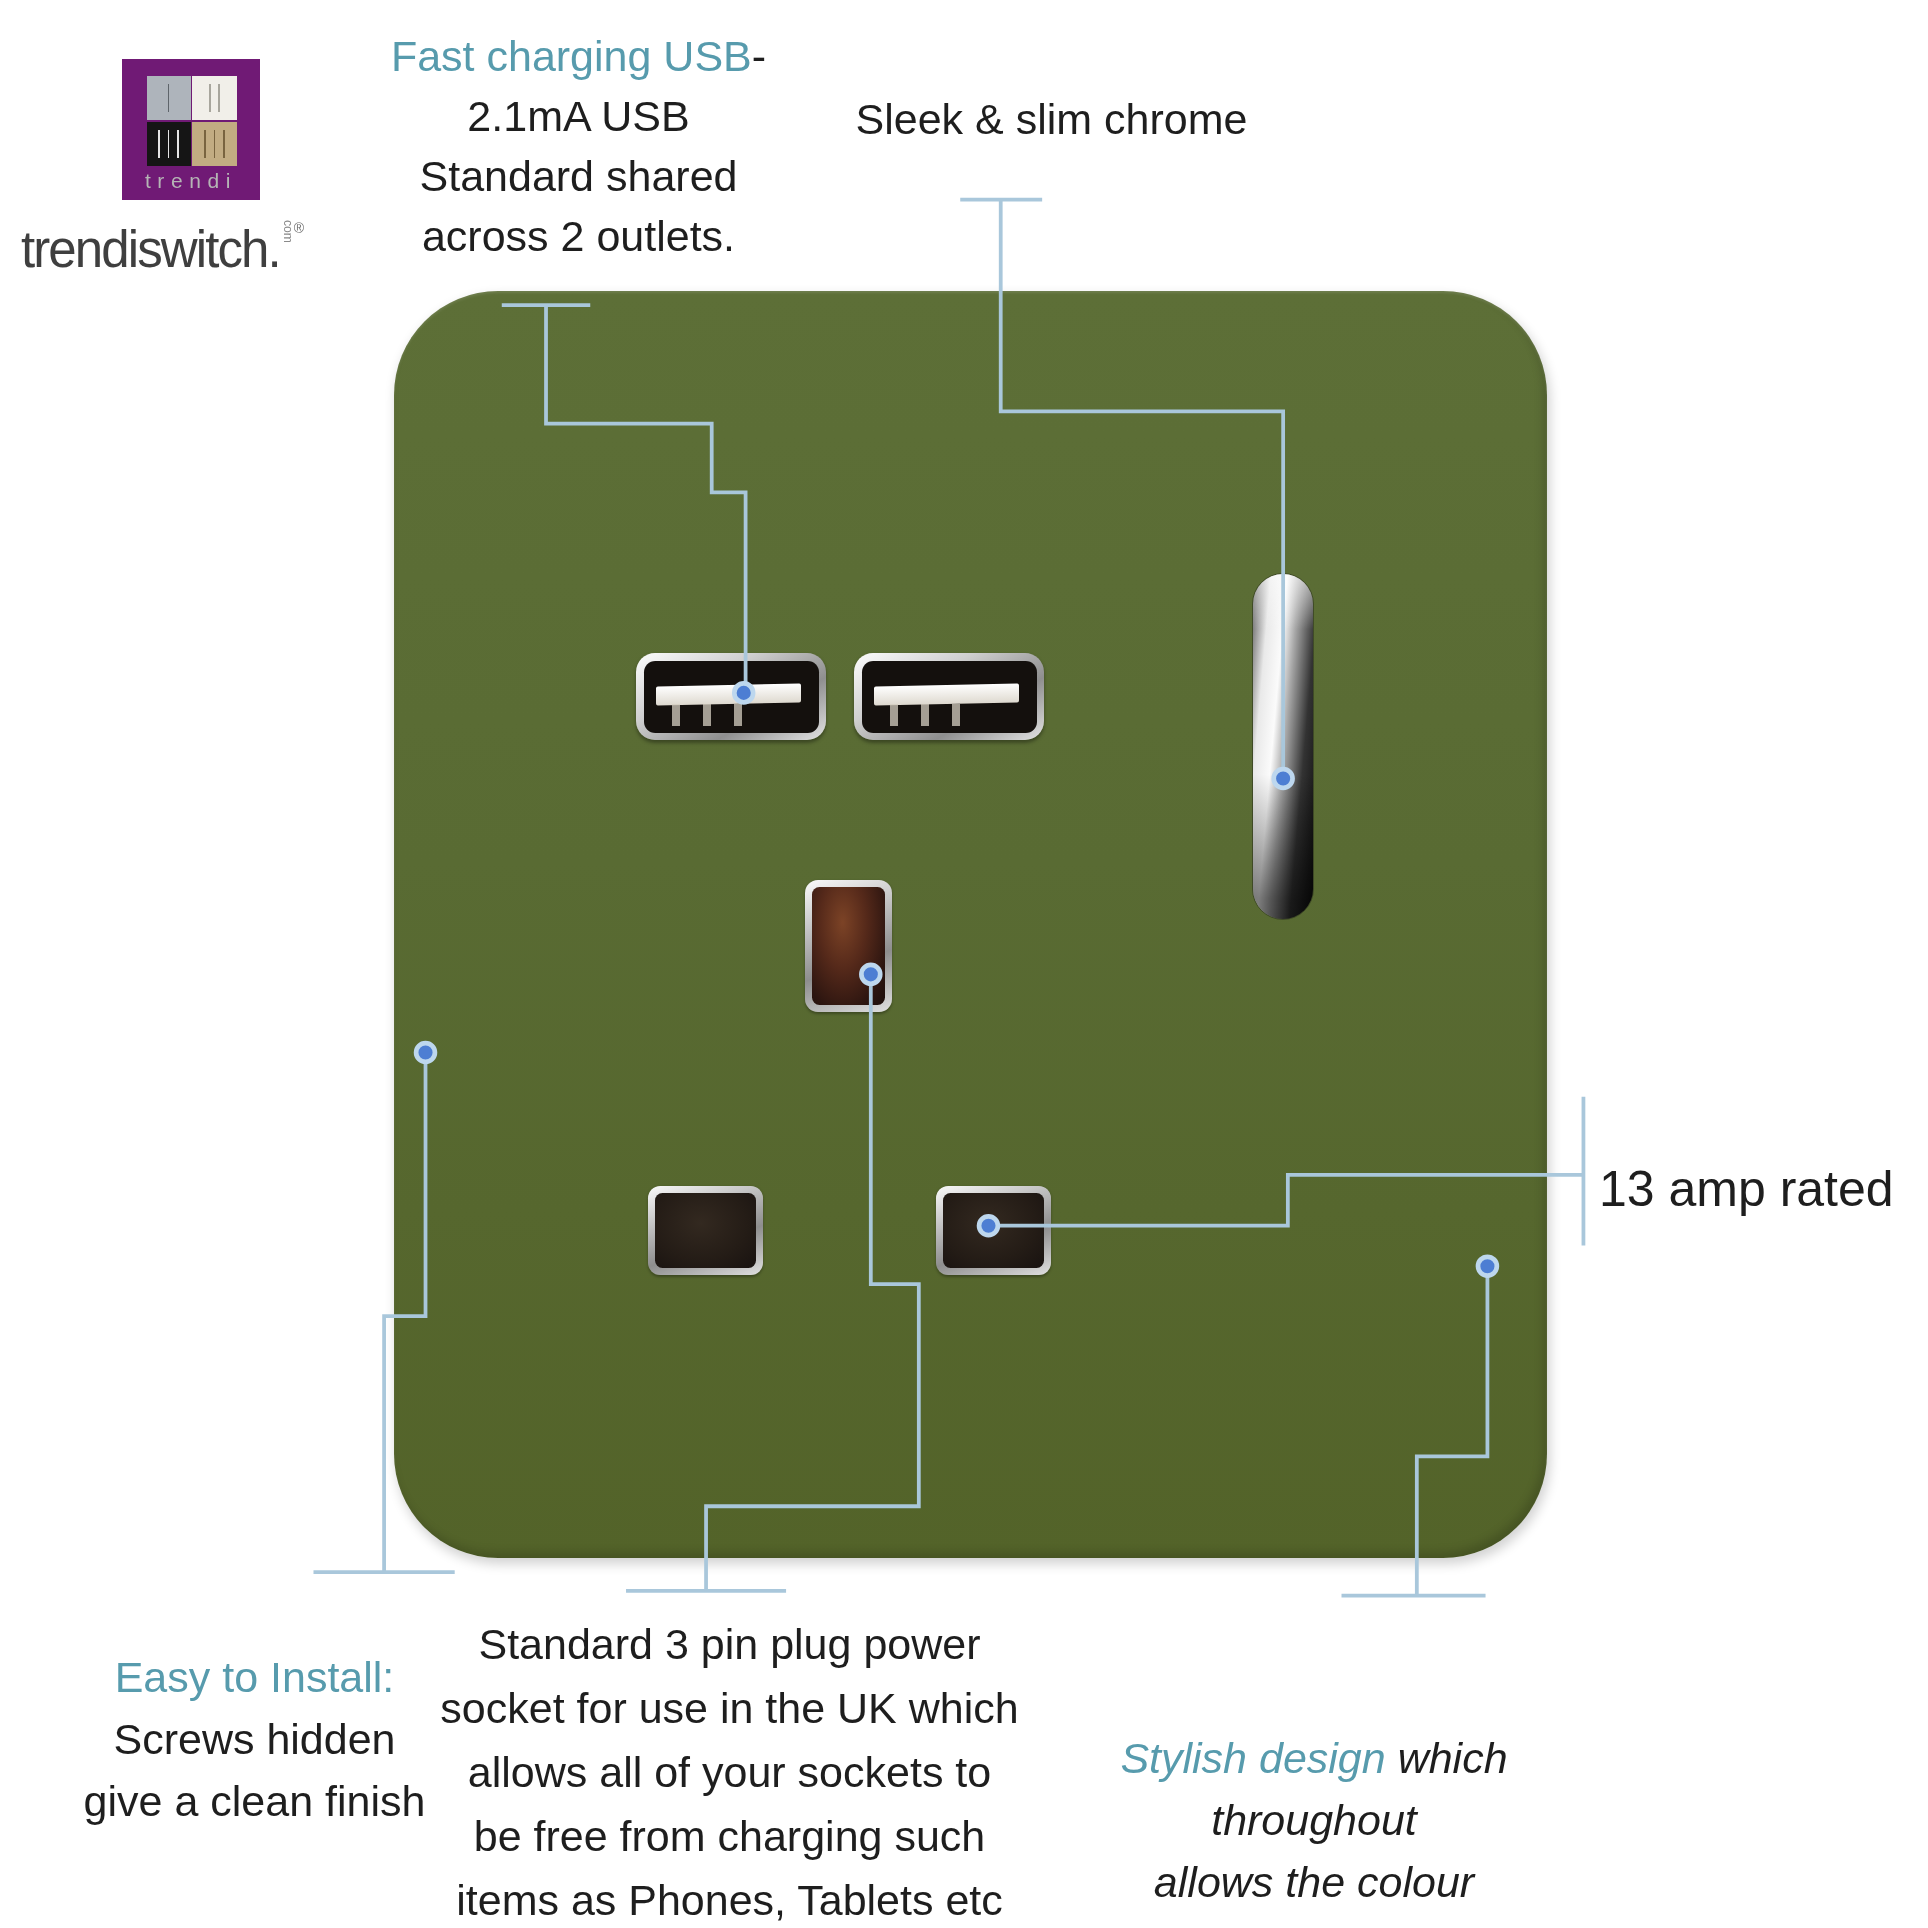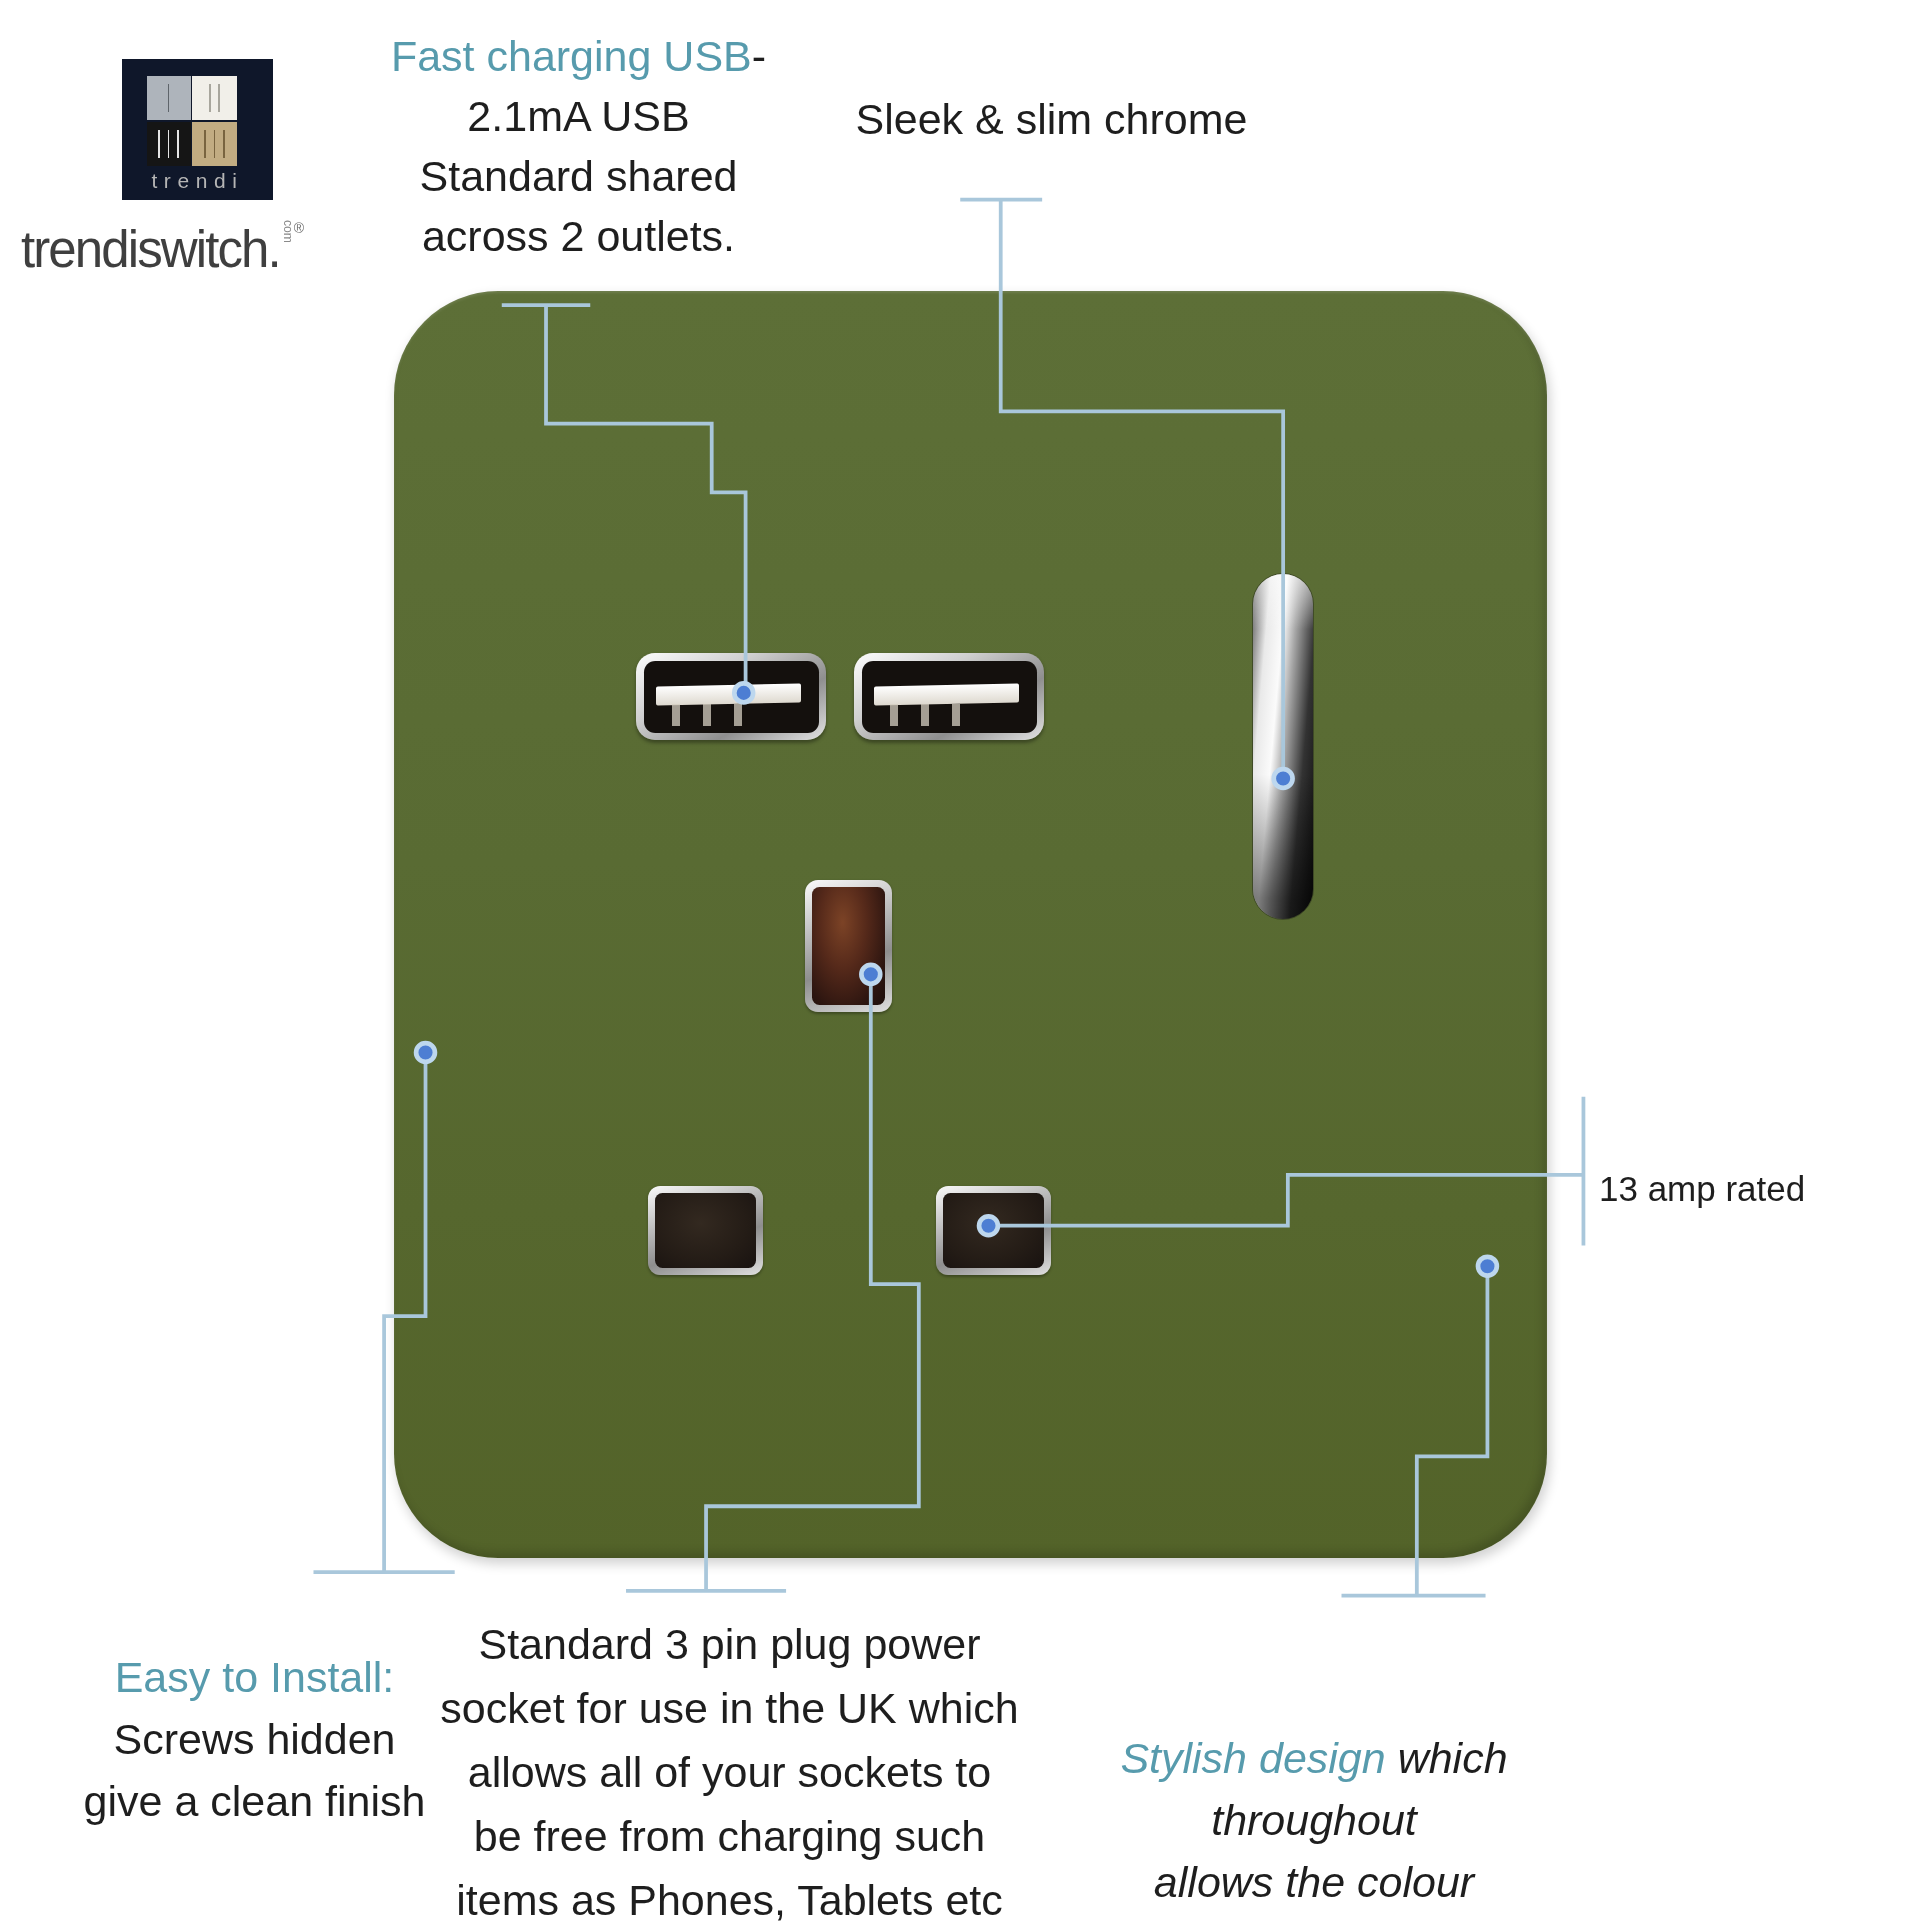--- a/index.html
+++ b/index.html
@@ -7,7 +7,7 @@
           font-family:"Liberation Sans",sans-serif;color:#1e1e1e;}
 
   
-  .logo{position:absolute;left:122px;top:59px;width:151px;height:141px;background:#0f172a;}
+  .logo{position:absolute;left:122px;top:59px;width:138px;height:141px;background:#701a75;}
   .logo-grid{position:absolute;left:24.5px;top:17px;width:90px;height:90px;
              display:grid;grid-template-columns:1fr 1fr;grid-template-rows:1fr 1fr;gap:1.9px;}
   .tile{display:flex;align-items:center;justify-content:center;gap:7.5px;}

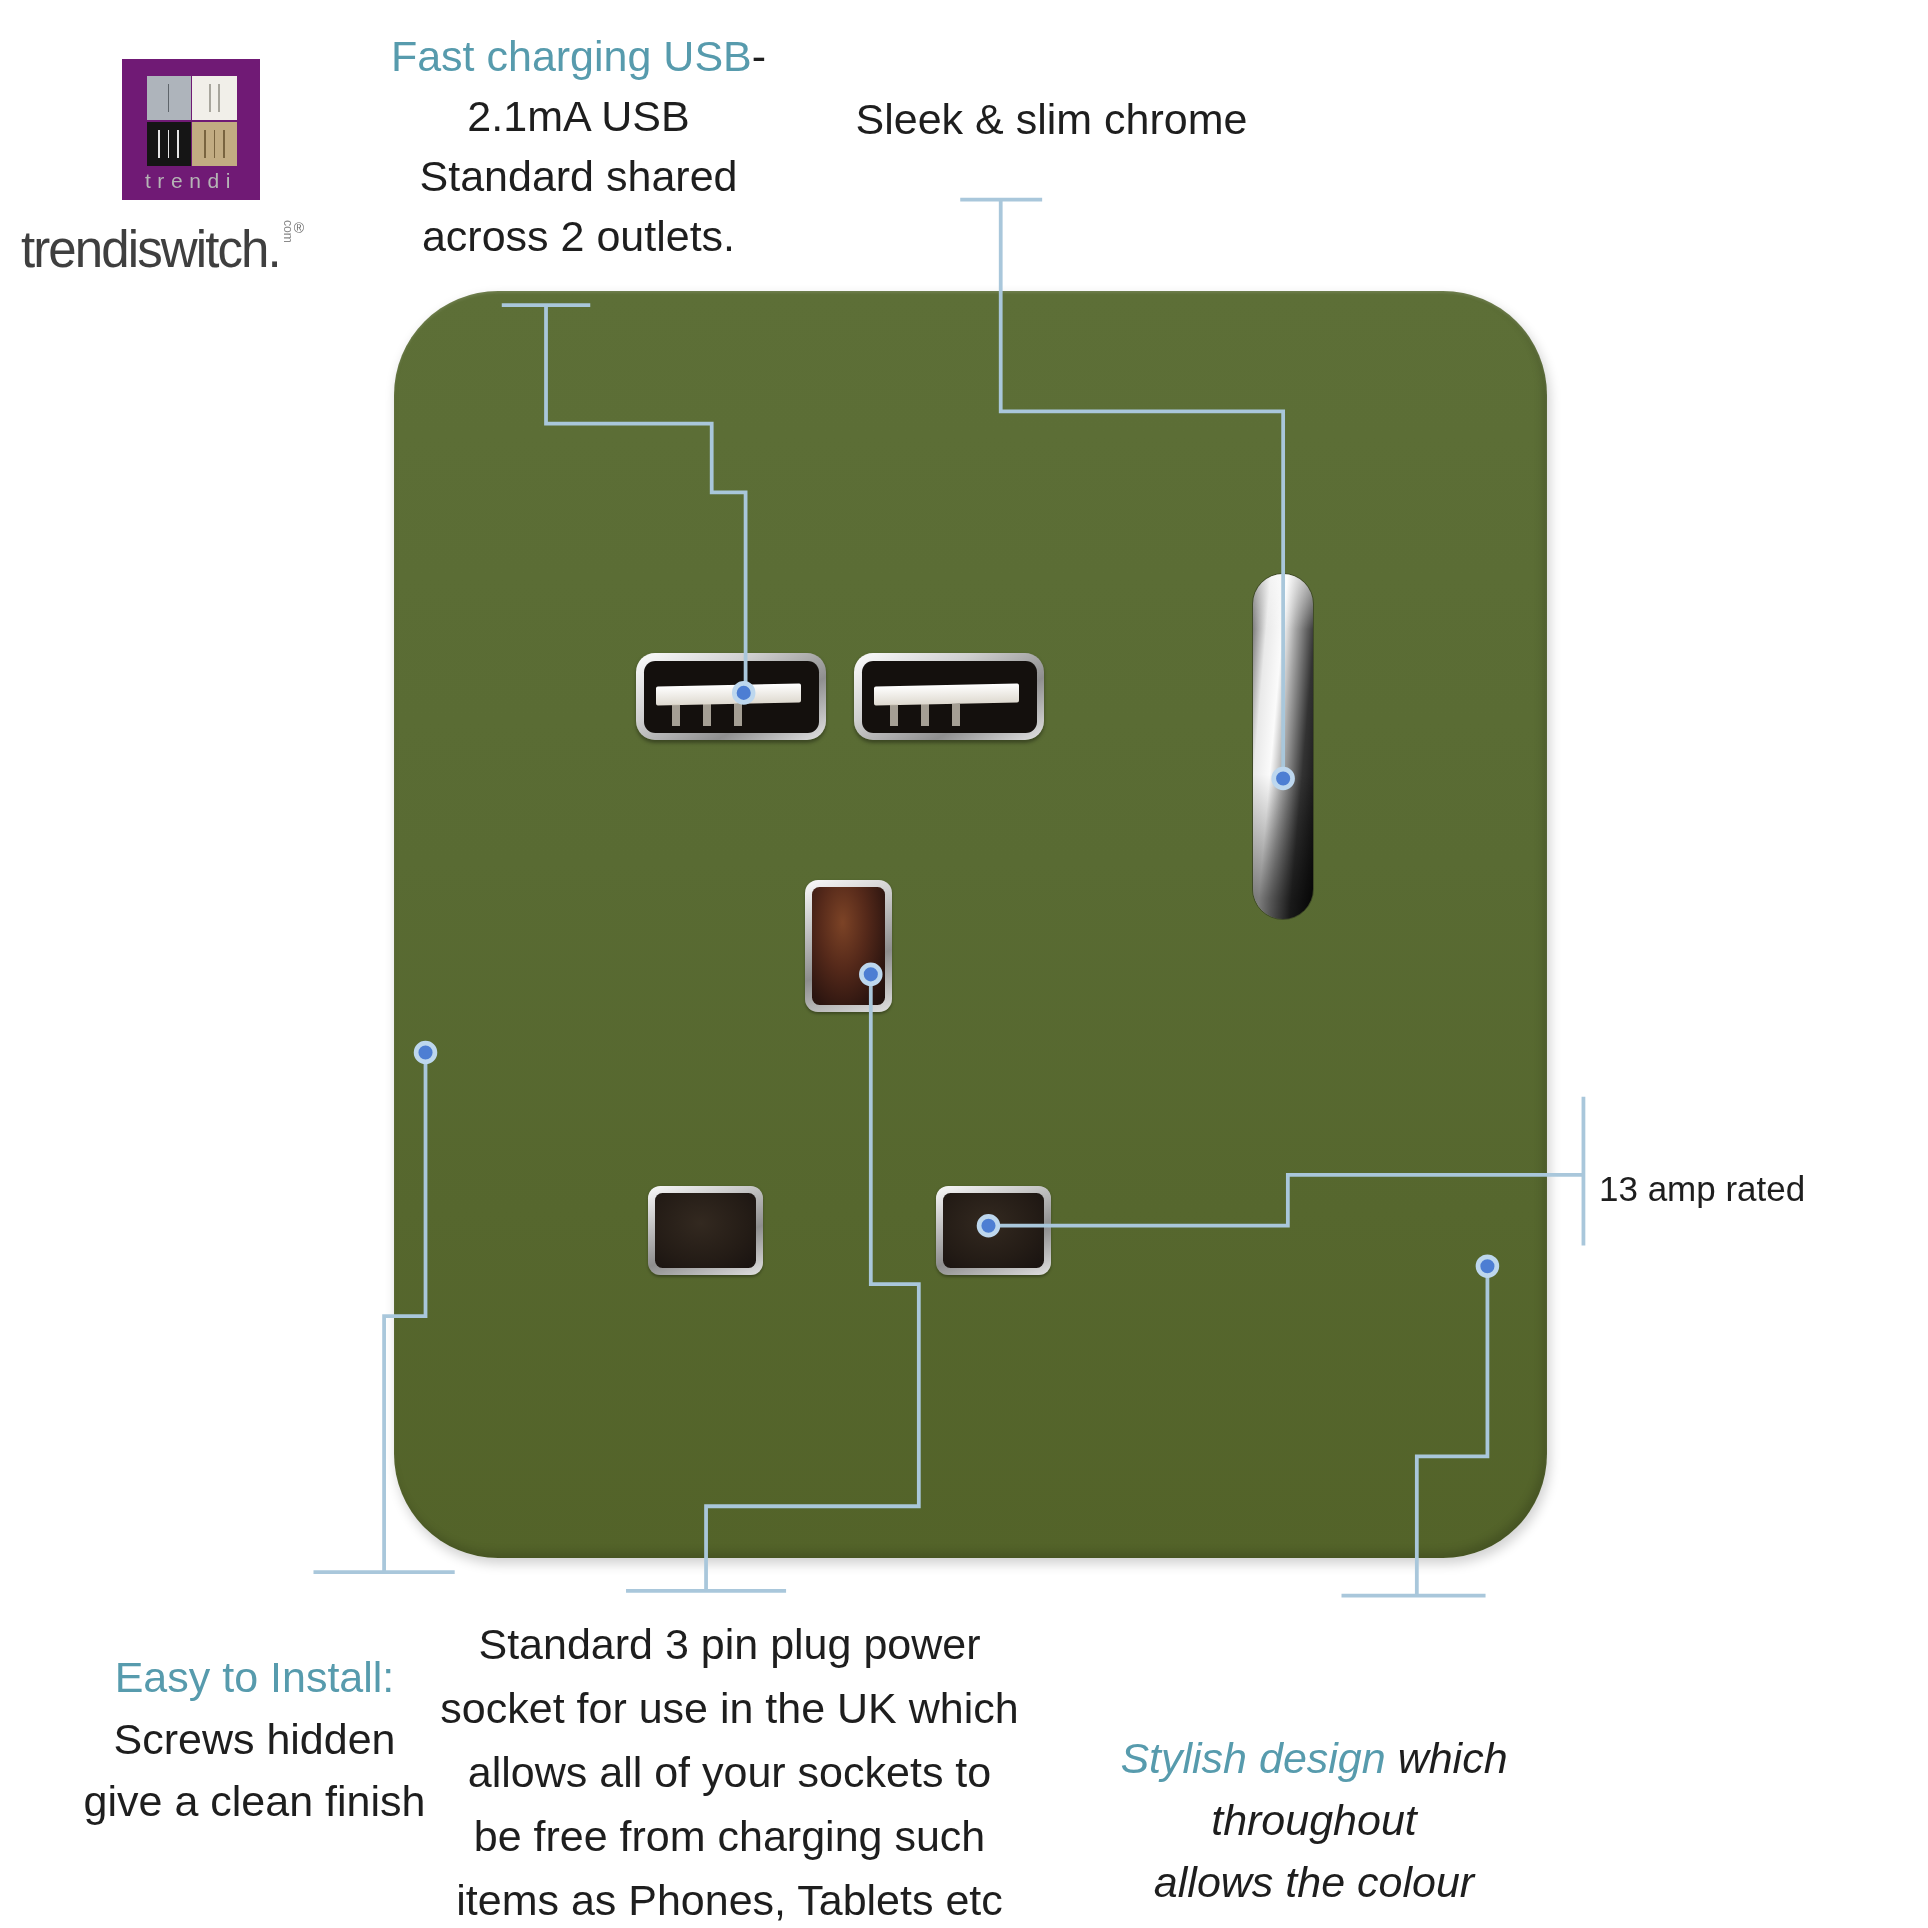--- a/index.html
+++ b/index.html
@@ -66,7 +66,7 @@
   .teal{color:var(--teal);}
   .ann-usb{left:343px;top:26px;width:471px;}
   .ann-rocker{left:816px;top:83px;width:471px;margin-top:6px;}
-  .ann-amp{left:1599px;top:1160px;font-size:35px;line-height:58px;text-align:left;}
+  .ann-amp{left:1599px;top:1160px;font-size:50px;line-height:58px;text-align:left;}
   .ann-install{left:19px;top:1646px;width:471px;line-height:62px;}
   .ann-socket{left:400px;top:1612px;width:659px;line-height:64px;}
   .ann-stylish{left:1069px;top:1727px;width:490px;line-height:62px;font-style:italic;}

